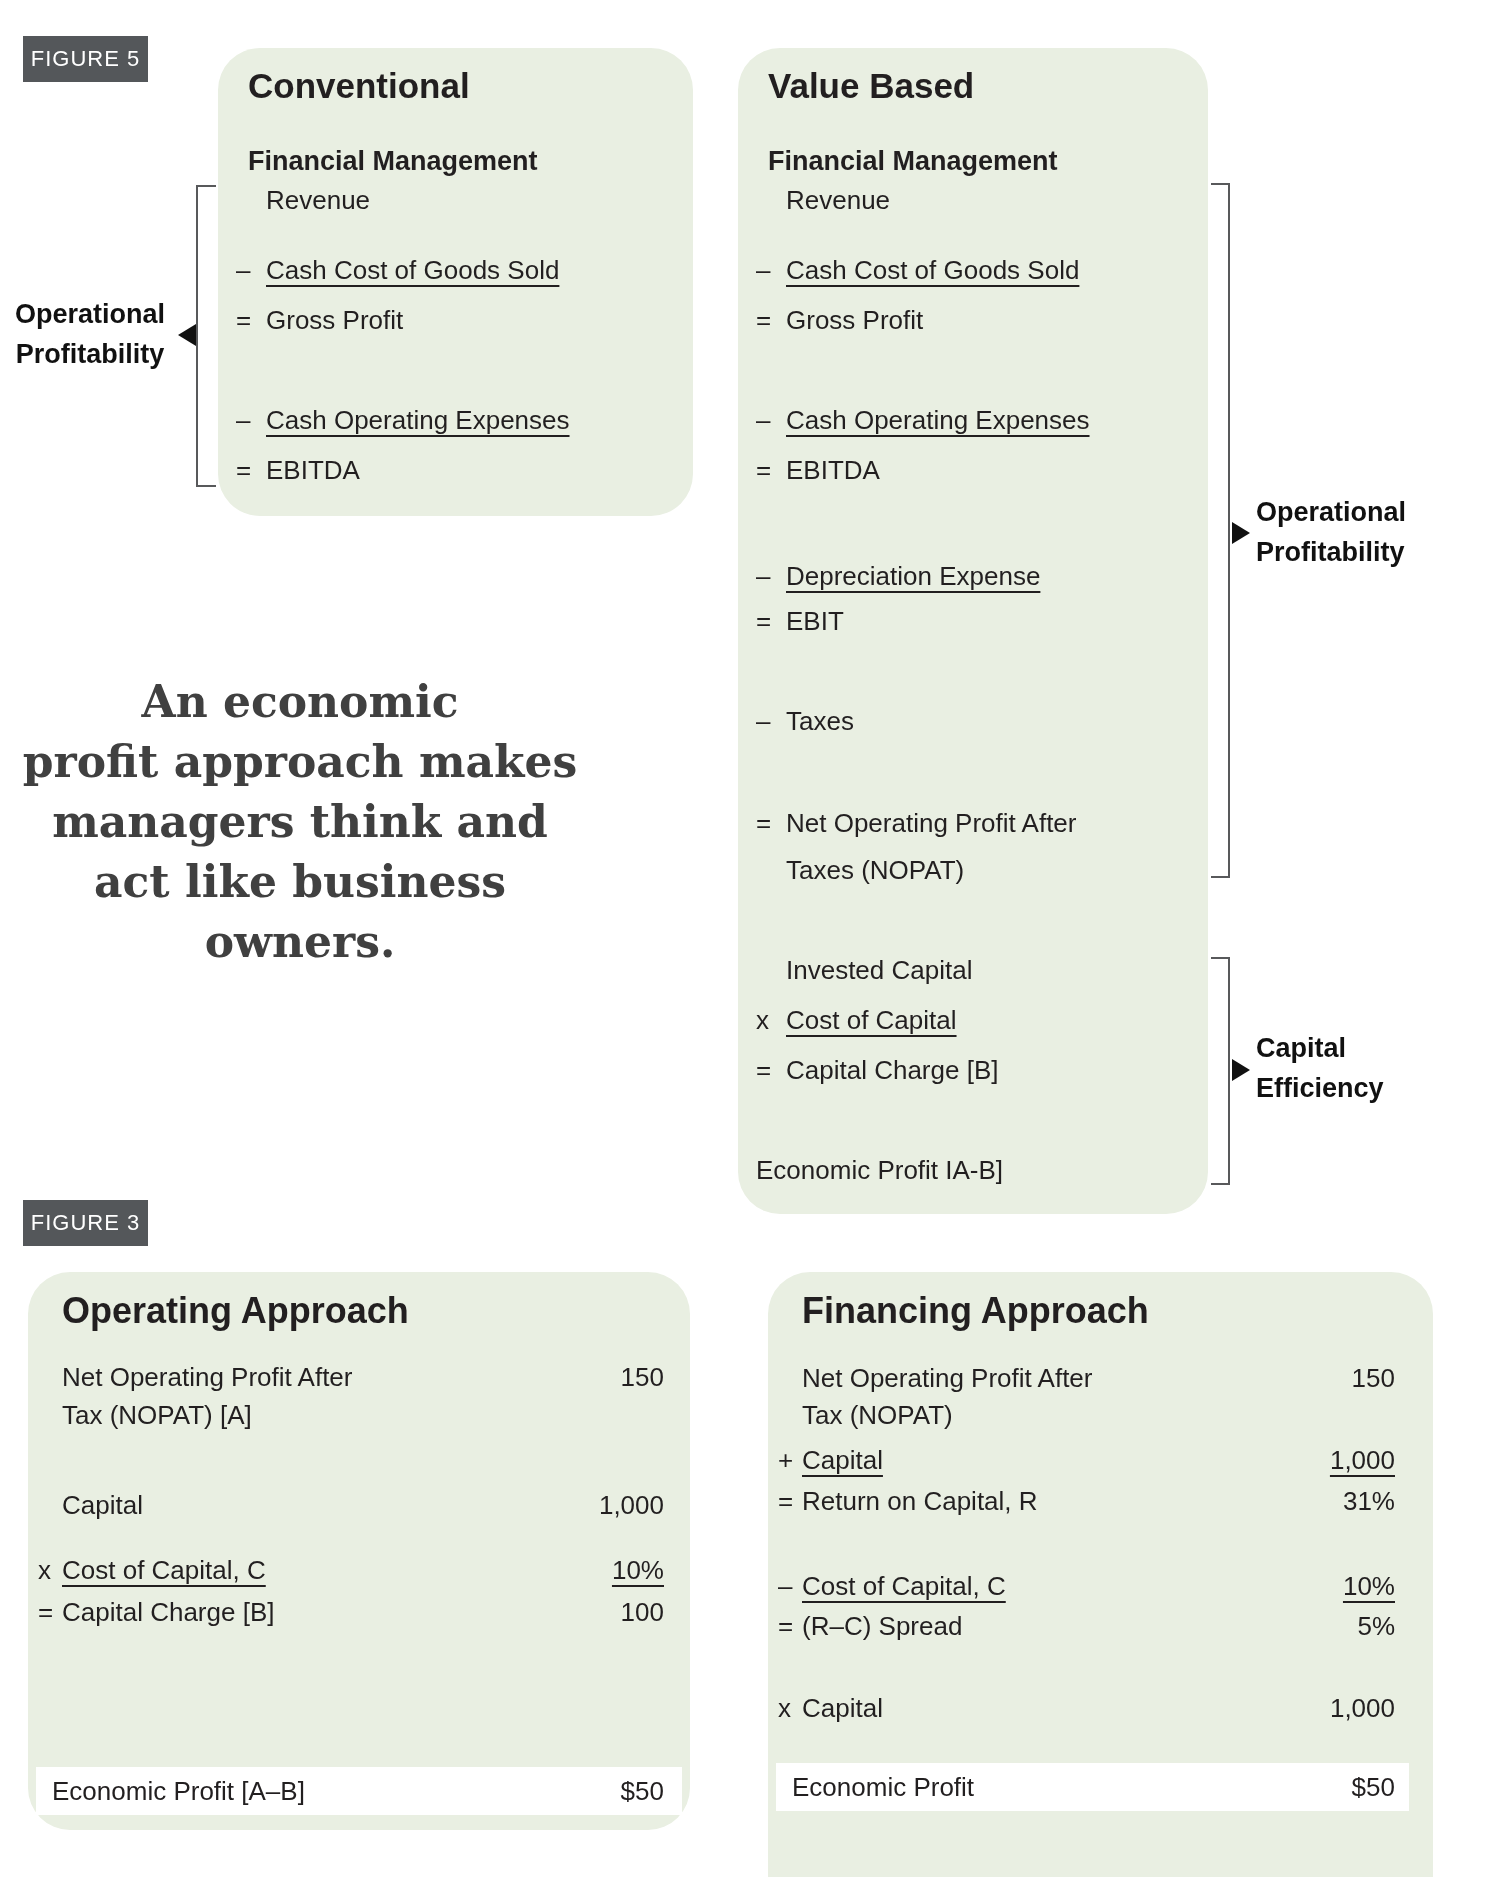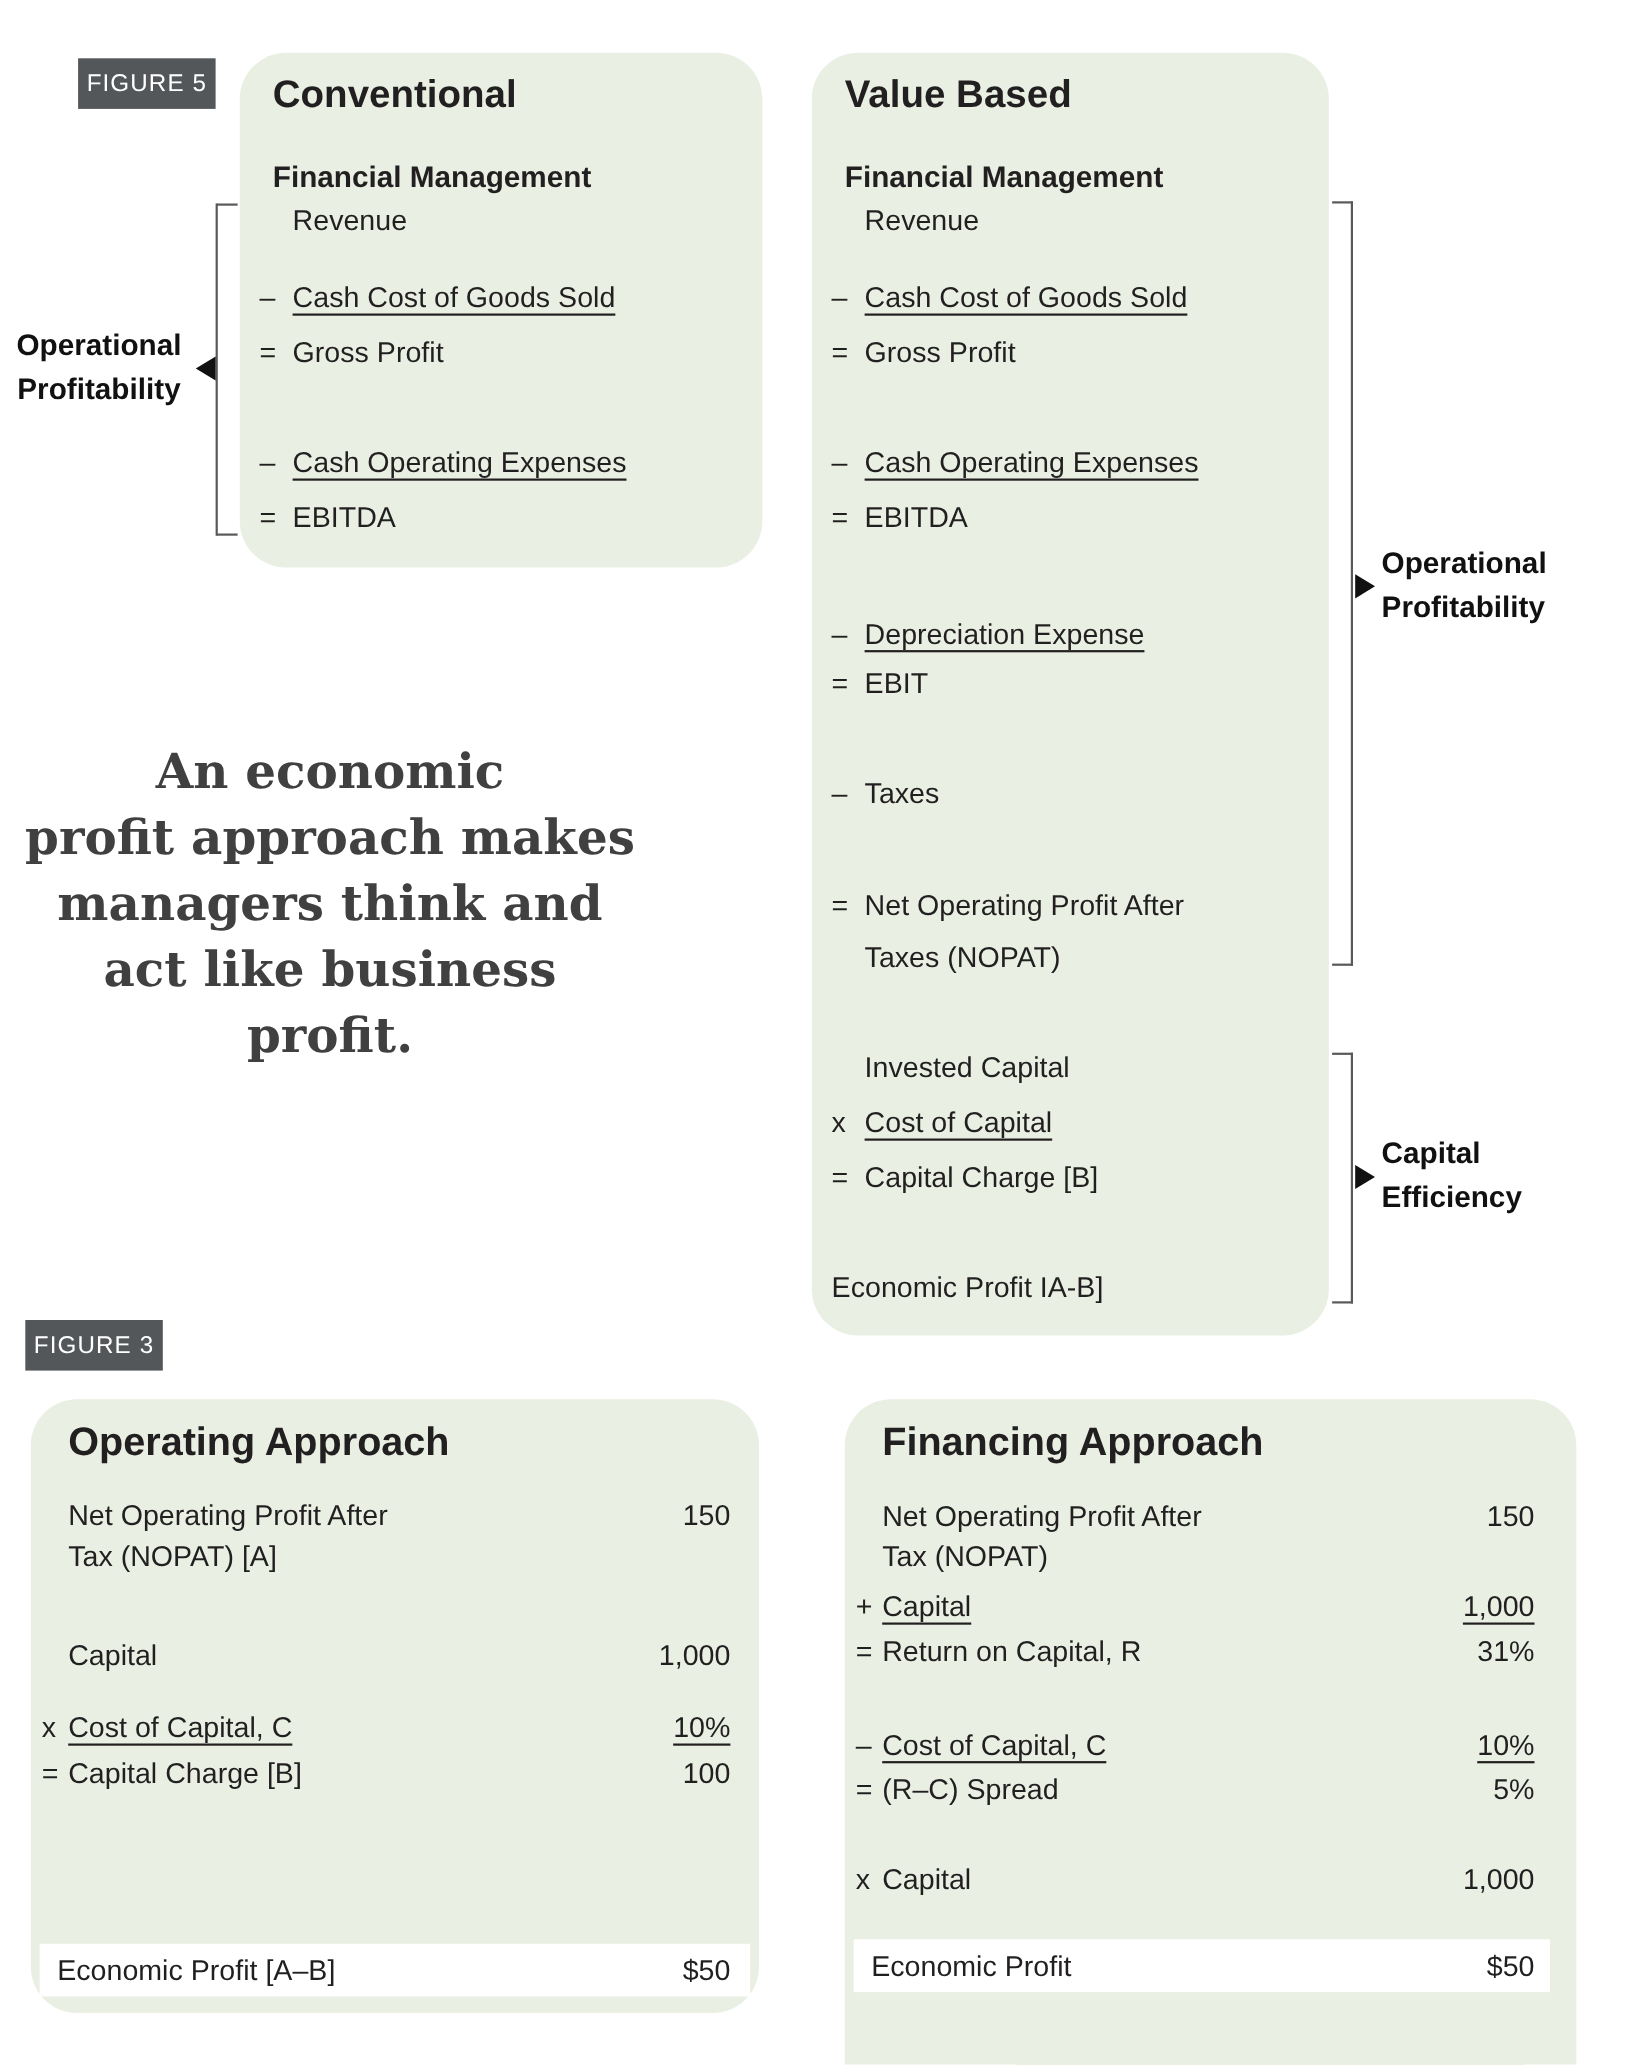--- a/index.html
+++ b/index.html
@@ -9,7 +9,7 @@
   
   .tag{position:absolute;left:23px;width:125px;height:46px;background:#54575a;
        color:#ffffff;font-size:22px;letter-spacing:1px;line-height:46px;text-align:center;}
-  #tag5{top:53px;margin-left:48px;} #tag6{top:1200px;}
+  #tag5{top:36px;} #tag6{top:1200px;}
 
   
   .panel{position:absolute;background:#e9efe2;border-radius:42px;}

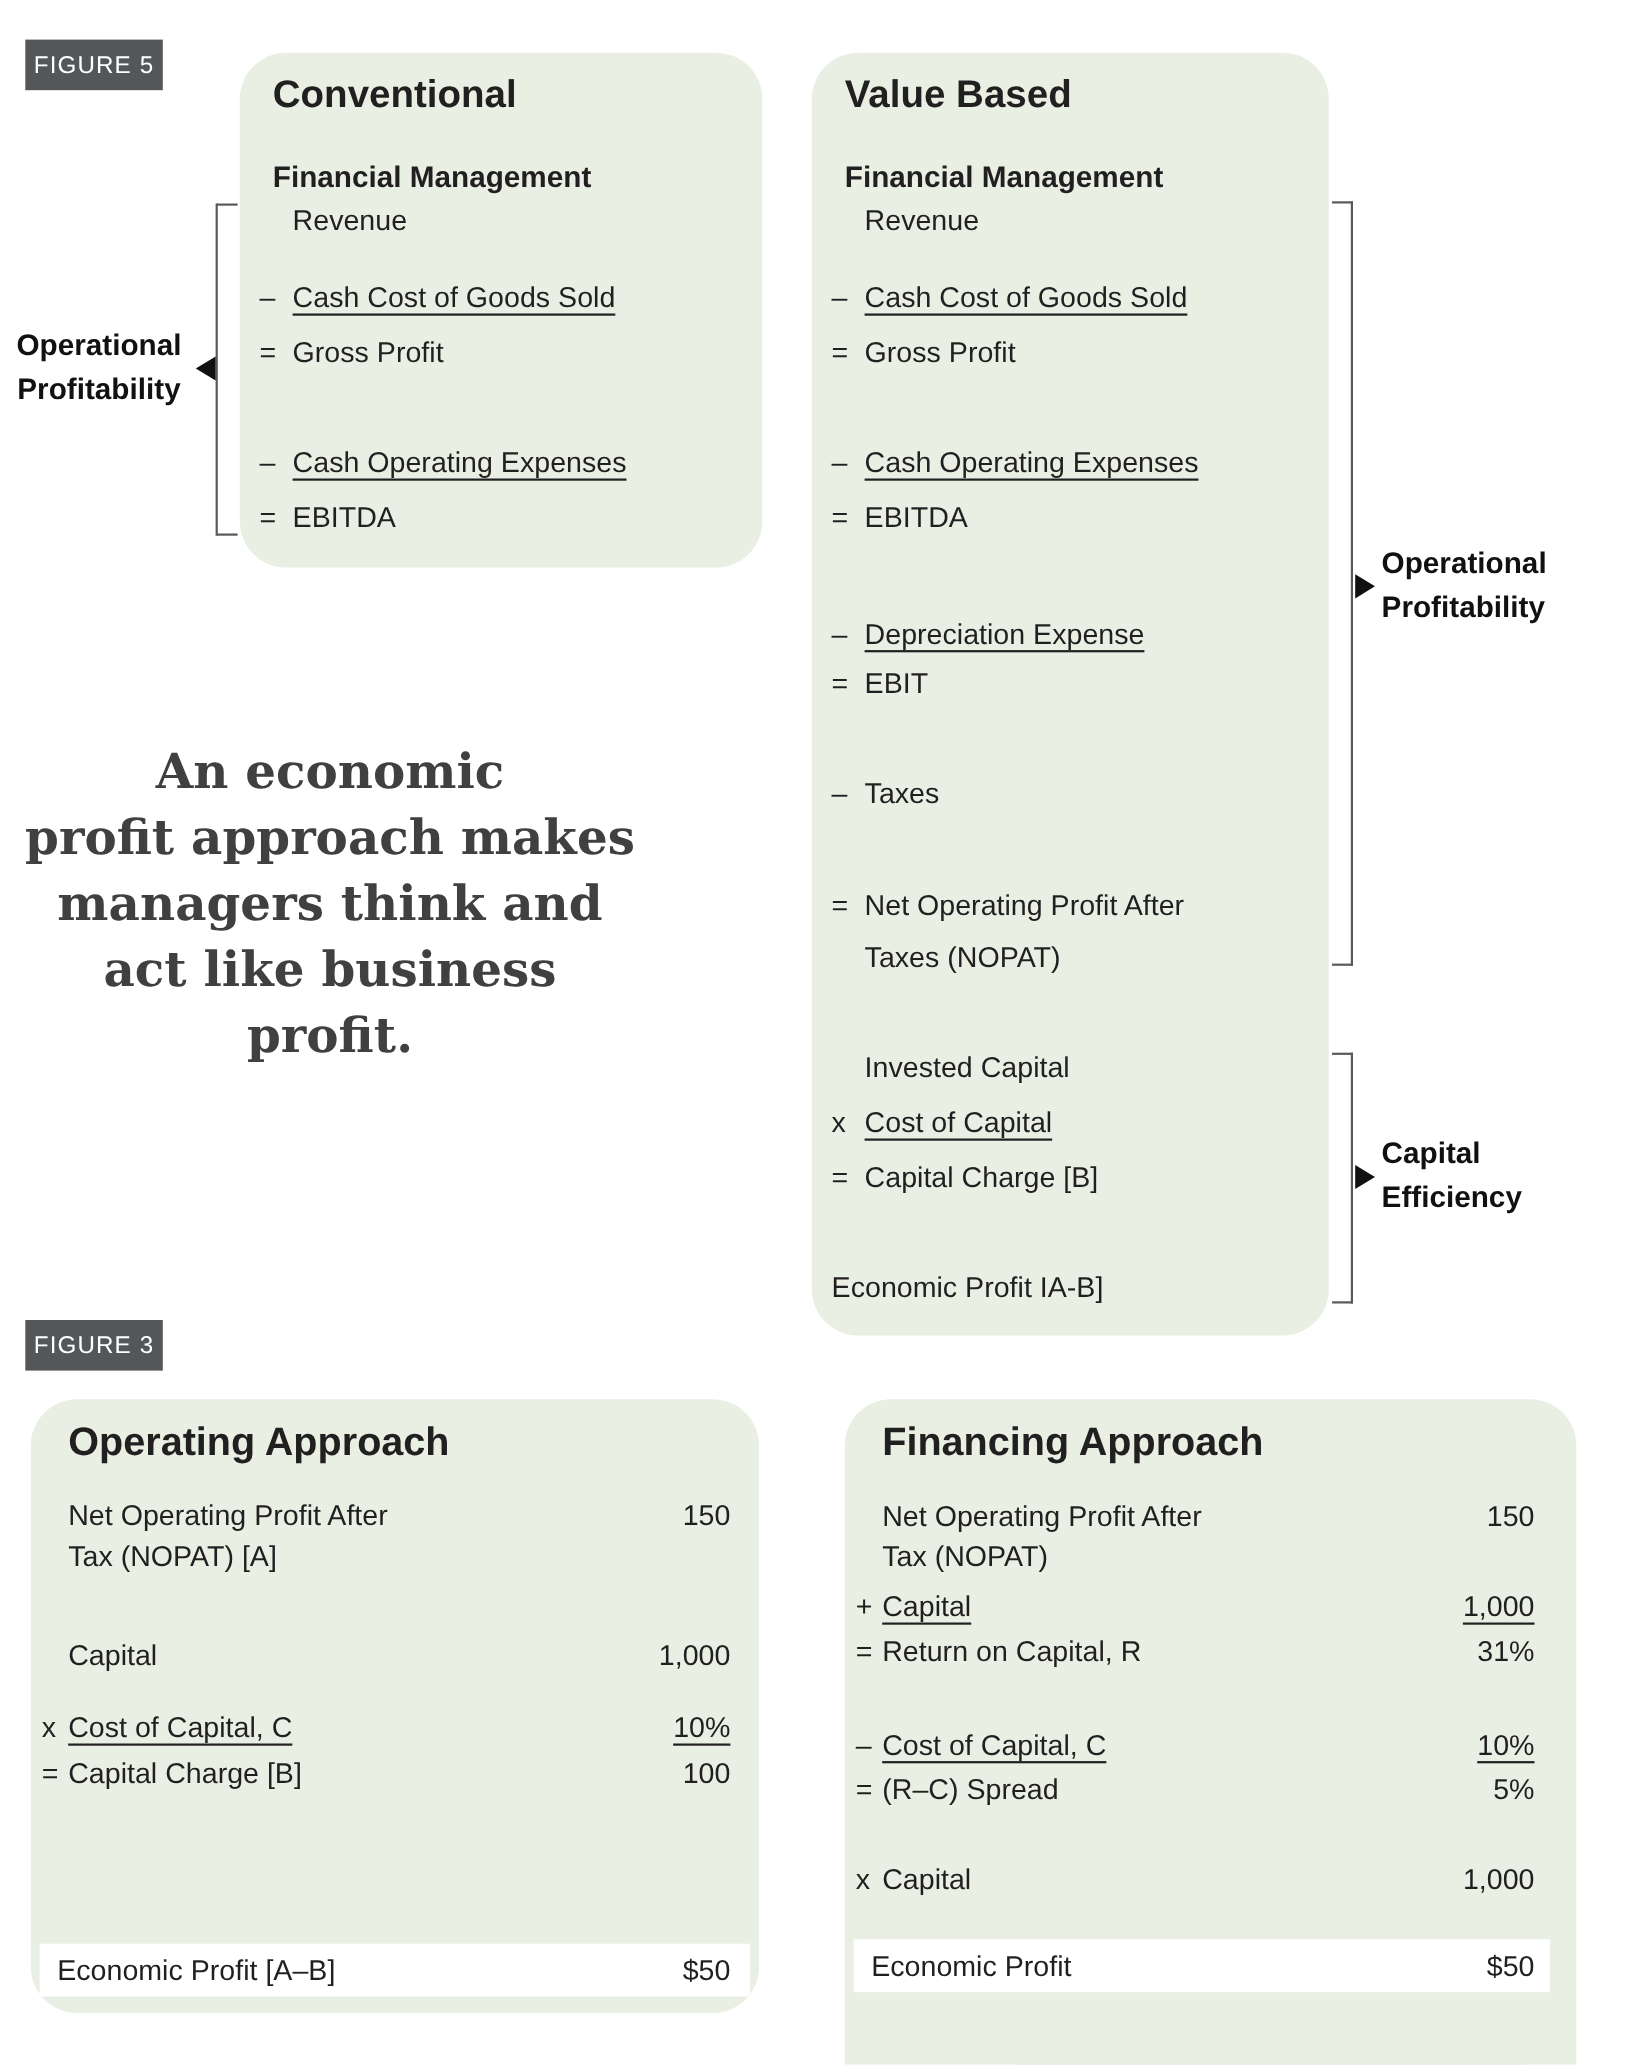--- a/index.html
+++ b/index.html
@@ -186,7 +186,7 @@
     <div>profit approach makes</div>
     <div>managers think and</div>
     <div>act like business</div>
-    <div>profit.</div>
+    <div>owners.</div>
   </div>
 
   <div class="tag" id="tag6">FIGURE 3</div>

